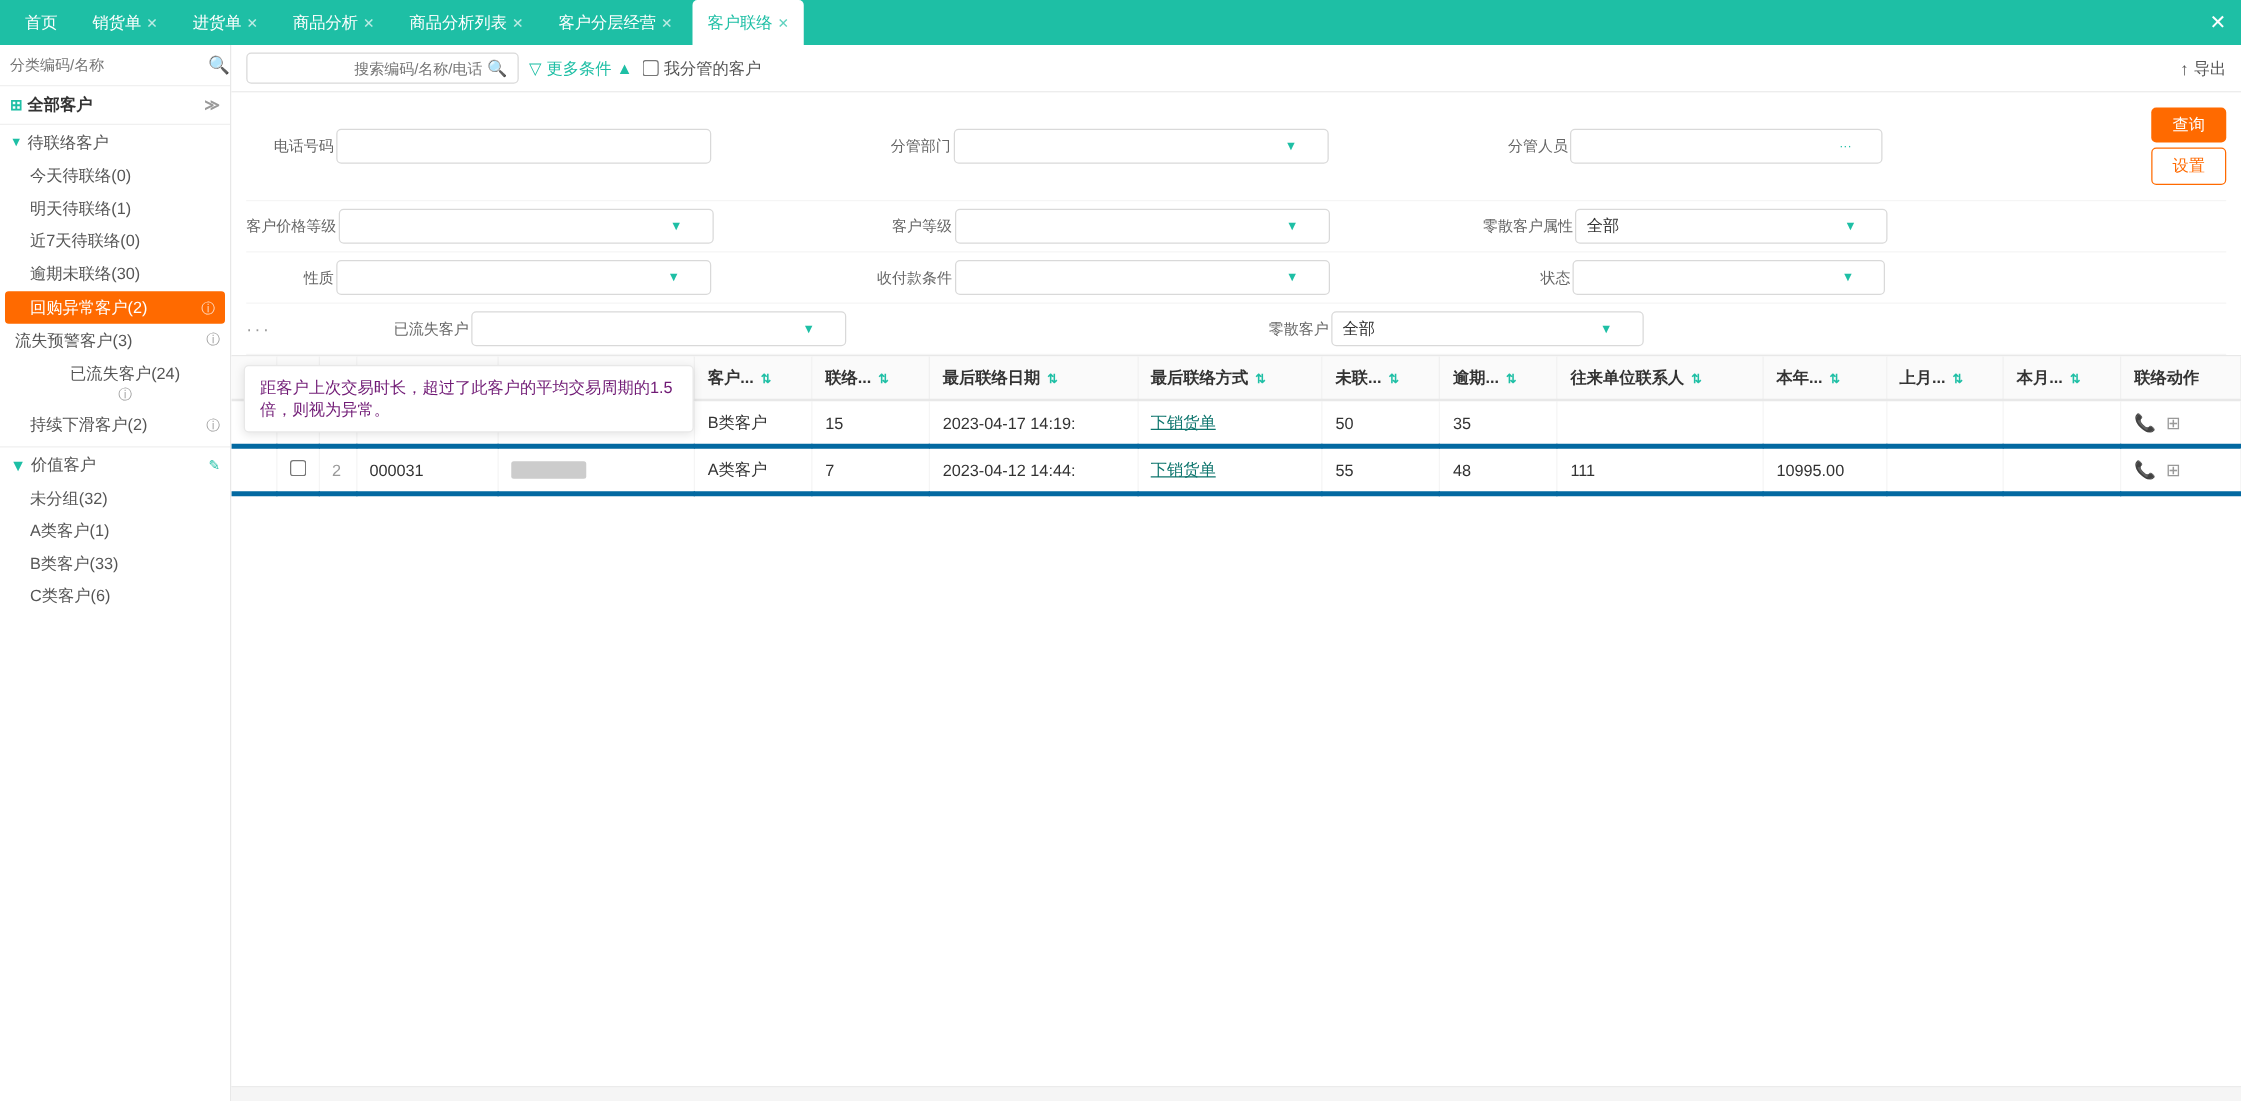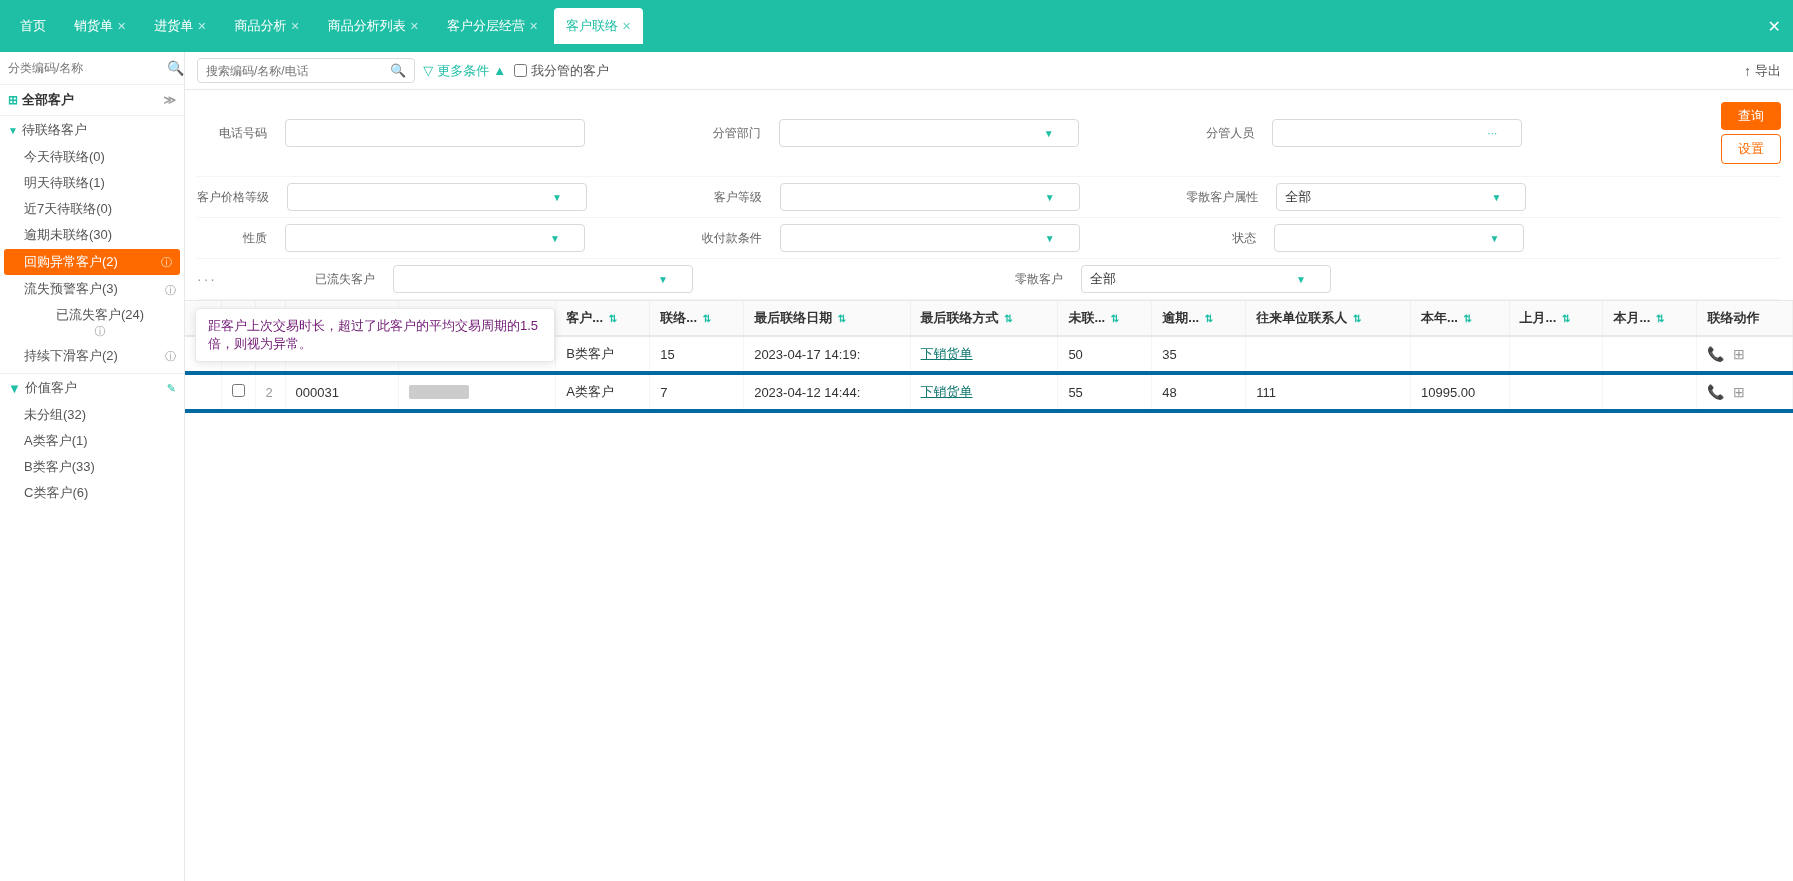--- a/index.html
+++ b/index.html
@@ -8,7 +8,7 @@
     
     .top-nav {
       background: #1ebfa5;
-      height: 52px;
+      height: 36px;
       display: flex;
       align-items: center;
       padding: 0 8px;

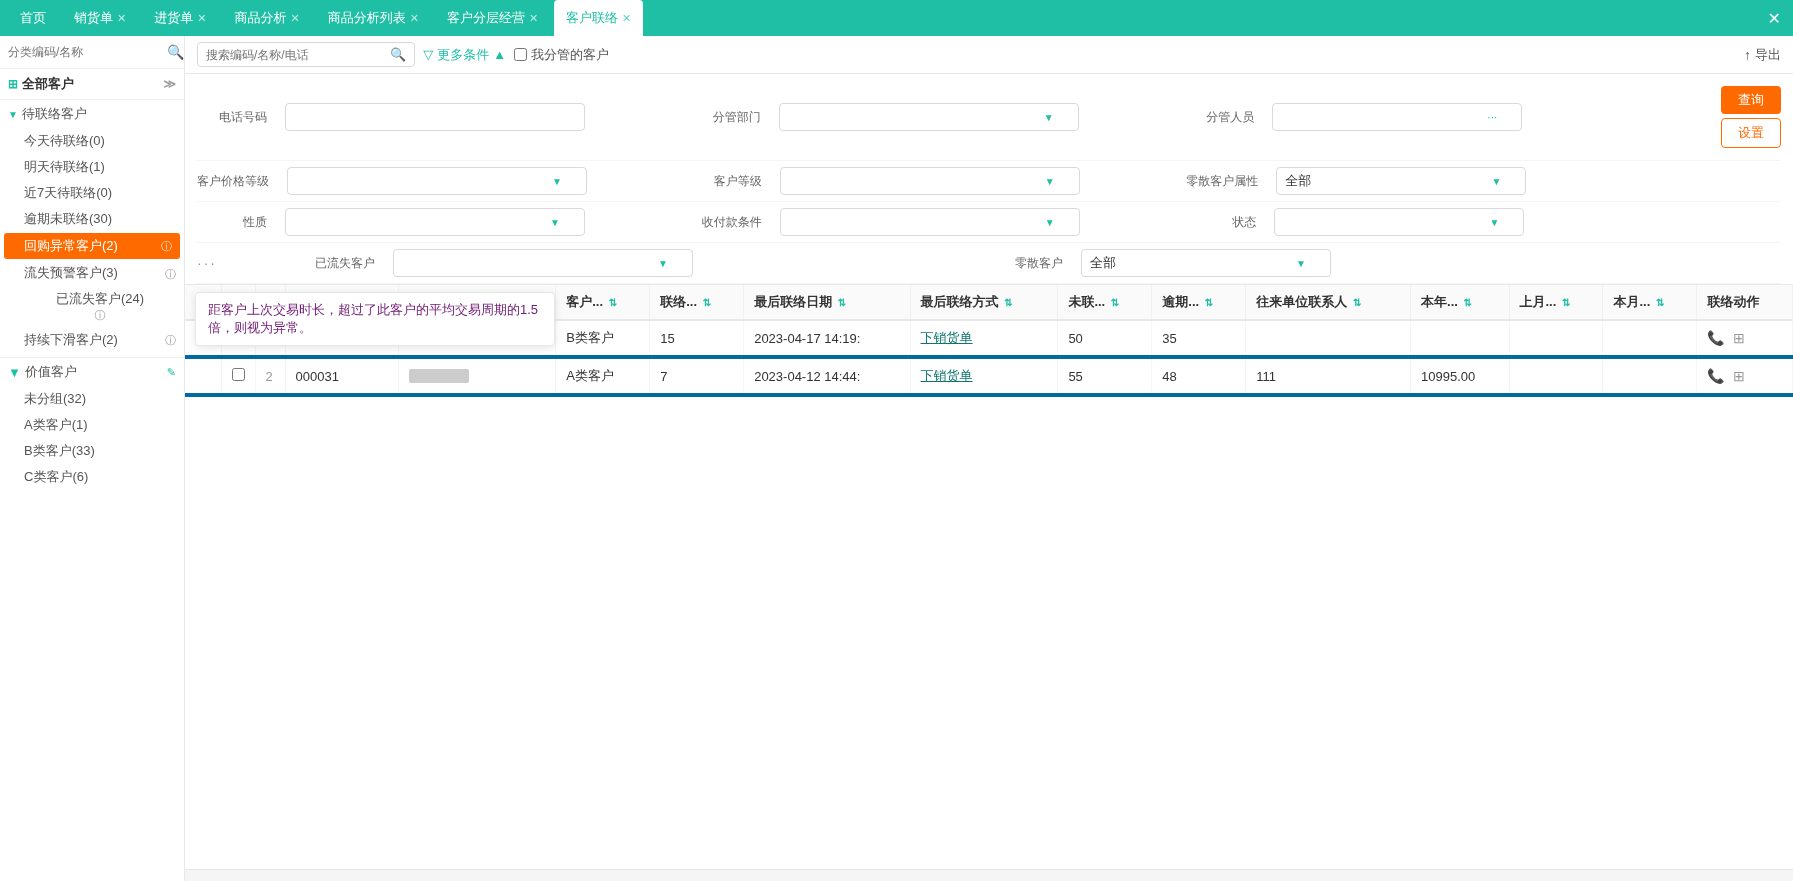--- a/index.html
+++ b/index.html
@@ -463,7 +463,7 @@
 
     <div class="filter-bar">
       <div class="search-input-wrapper">
-        <input type="text" style="width: 180px;" placeholder="搜索编码/名称/电话">
+        <input type="text" style="width: 180px; text-align: right;" placeholder="搜索编码/名称/电话">
         <span style="color:#1ebfa5;">🔍</span>
       </div>
       <div class="more-conditions">

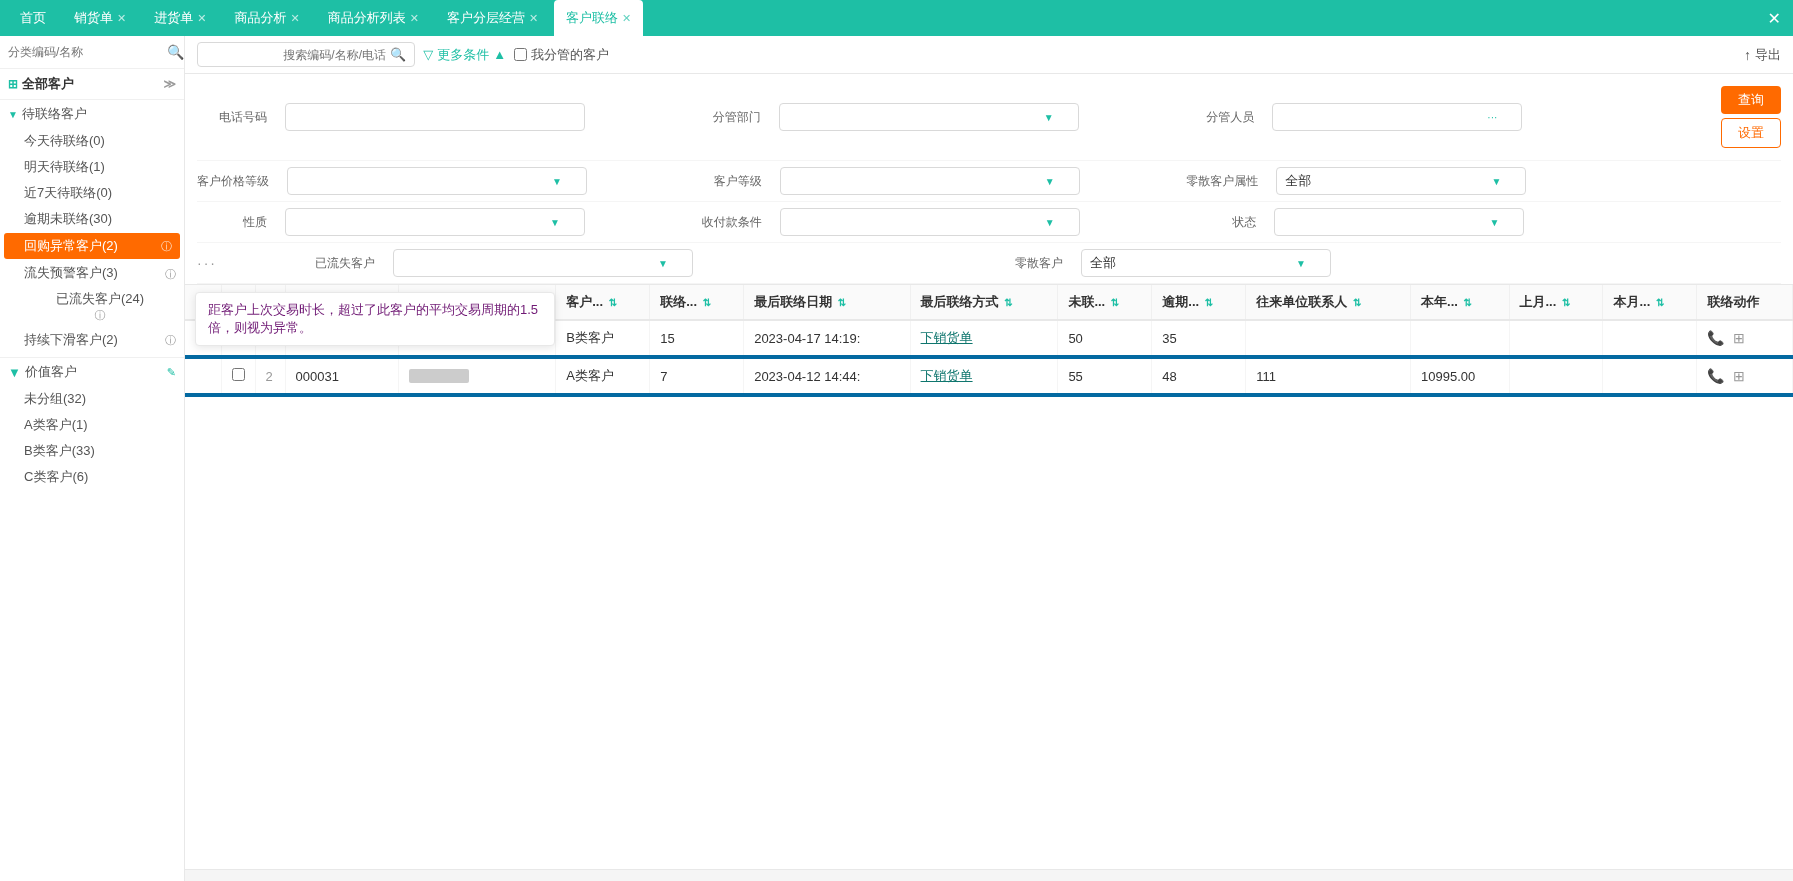--- a/index.html
+++ b/index.html
@@ -178,7 +178,7 @@
     .filter-field {
       display: flex;
       align-items: center;
-      gap: 18px;
+      gap: 2px;
       flex: 1;
       min-width: 0;
     }

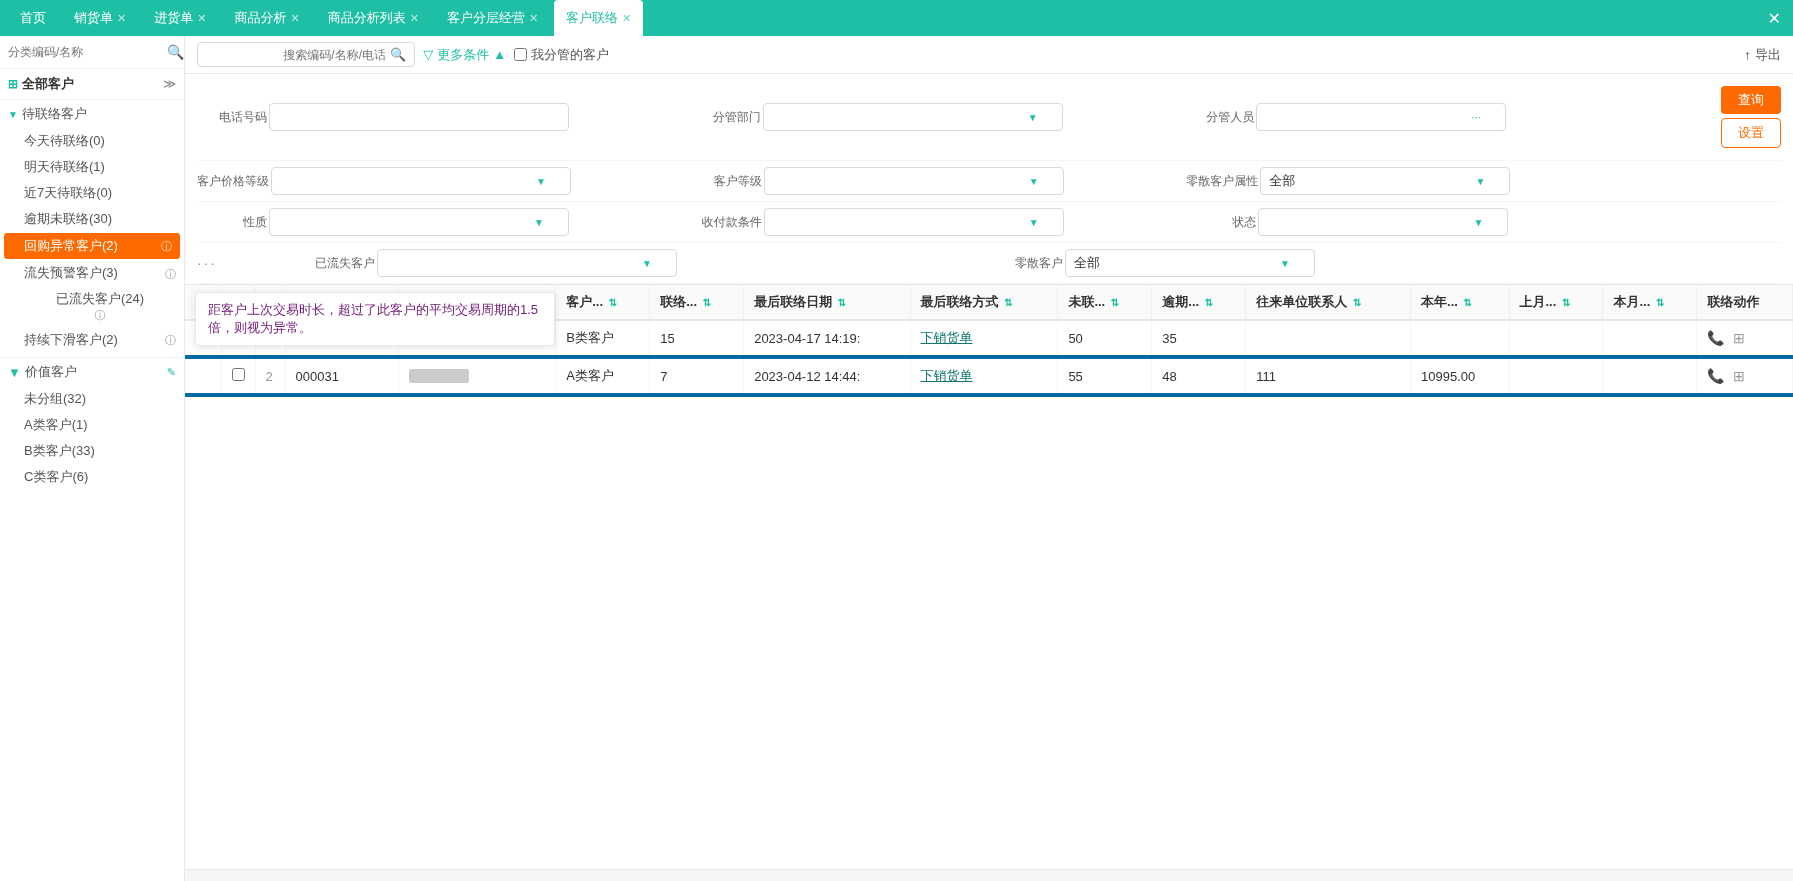--- a/index.html
+++ b/index.html
@@ -427,7 +427,7 @@
       <span>回购异常客户(2)</span>
       <span style="color:white;font-size:11px;opacity:0.8;">ⓘ</span>
     </div>
-    <div class="sidebar-item" style="display:flex;align-items:flex-end;justify-content:space-between;padding-right:8px;">
+    <div class="sidebar-item" style="display:flex;align-items:flex-start;justify-content:space-between;padding-right:8px;padding-left:12px;">
       <span>流失预警客户(3)</span>
       <span style="color:#999;font-size:11px;">ⓘ</span>
     </div>

